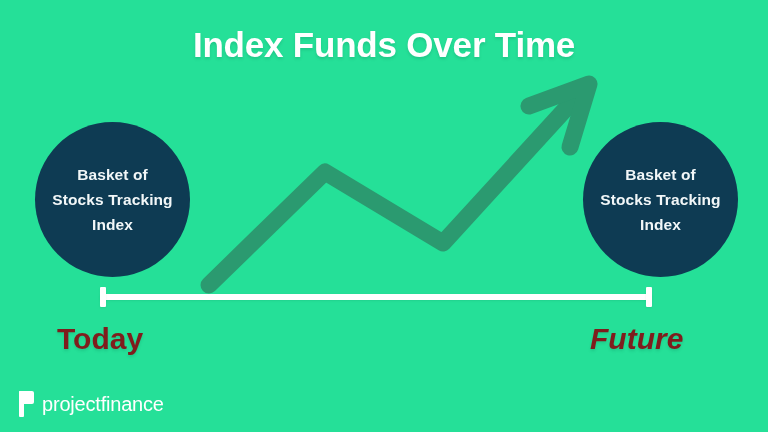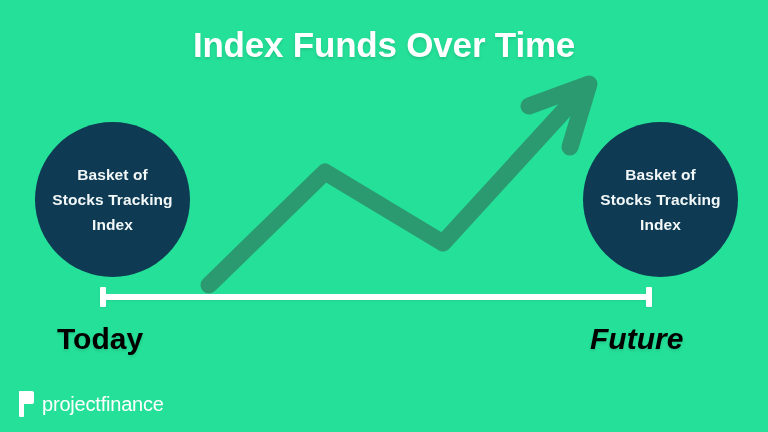--- a/index.html
+++ b/index.html
@@ -108,7 +108,7 @@
     top: 320px;
     font-size: 30px;
     font-weight: bold;
-    color: #000000;
+    color: #7f1d1d;
     line-height: 38px;
     text-shadow: 0 2px 3px rgba(0, 90, 60, 0.16);
     white-space: nowrap;

